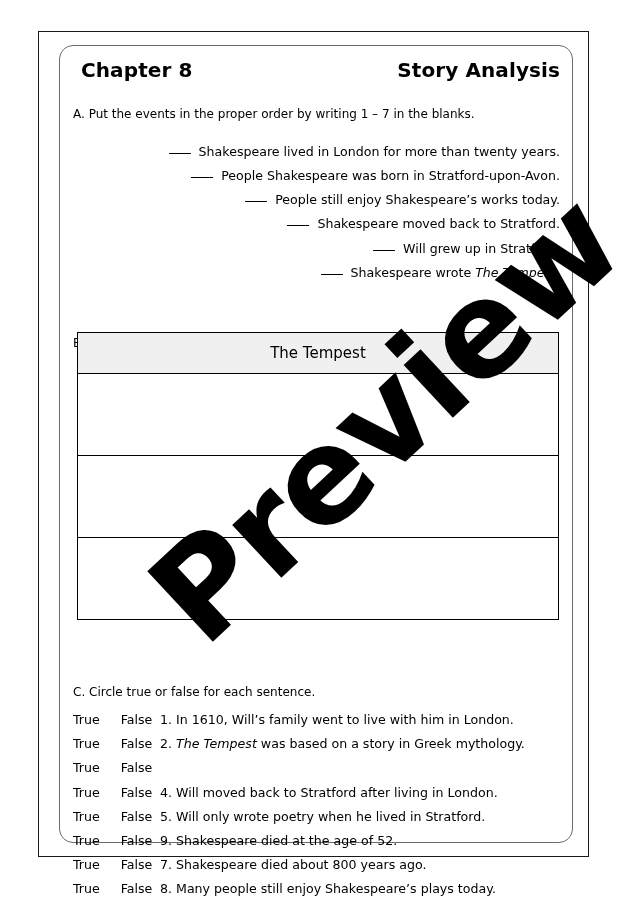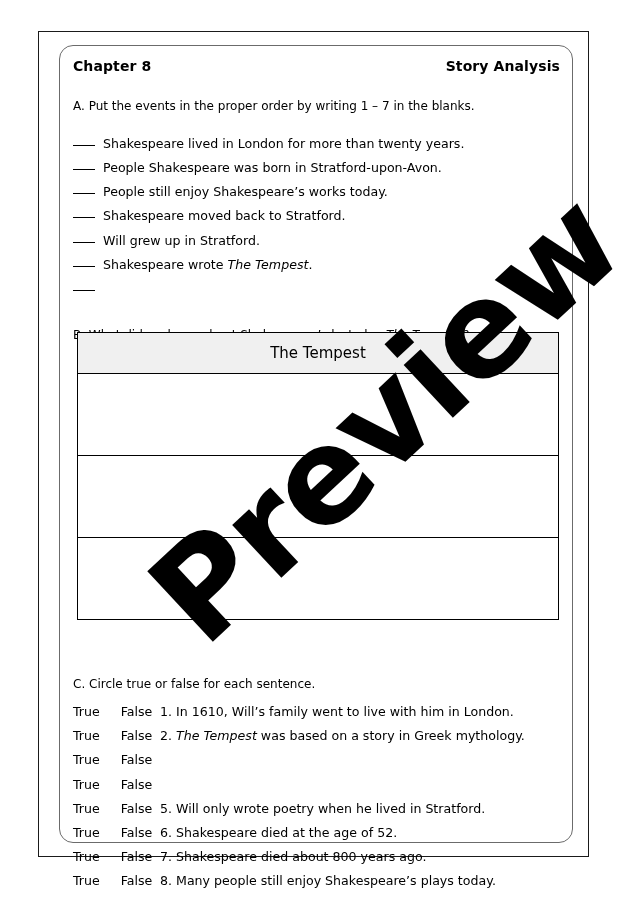--- a/index.html
+++ b/index.html
@@ -57,9 +57,10 @@
   }
   .doc-header .chapter,
   .doc-header .subject {
-    font-size: 14px;
+    font-size: 20px;
     font-weight: bold;
     letter-spacing: 0.1px;
+    margin-left: 8px;
   }
 
   .section-prompt {

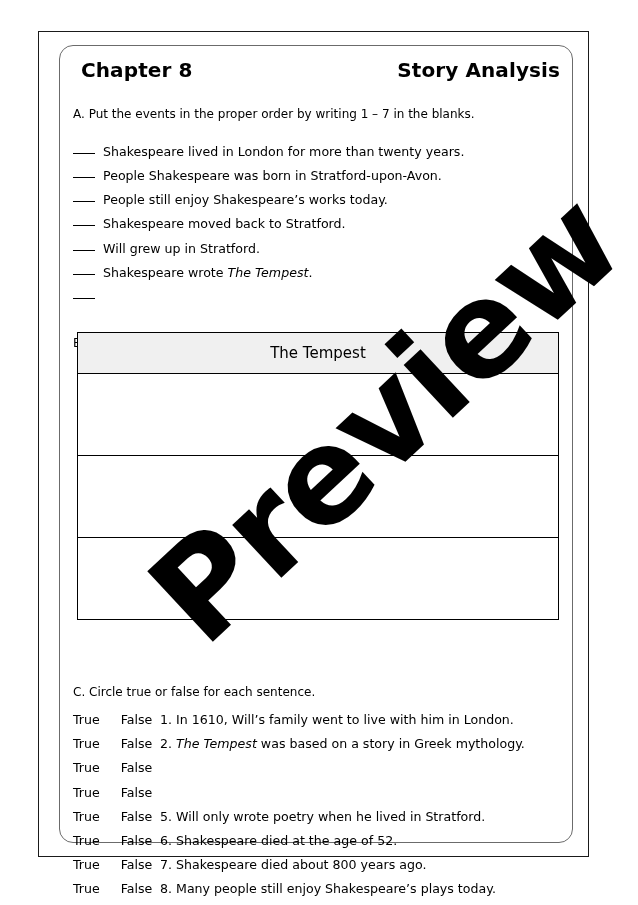--- a/index.html
+++ b/index.html
@@ -79,6 +79,7 @@
     height: 24.1px;
     line-height: 24.1px;
     white-space: nowrap;
+    text-align: right;
   }
   .blank {
     display: inline-block;

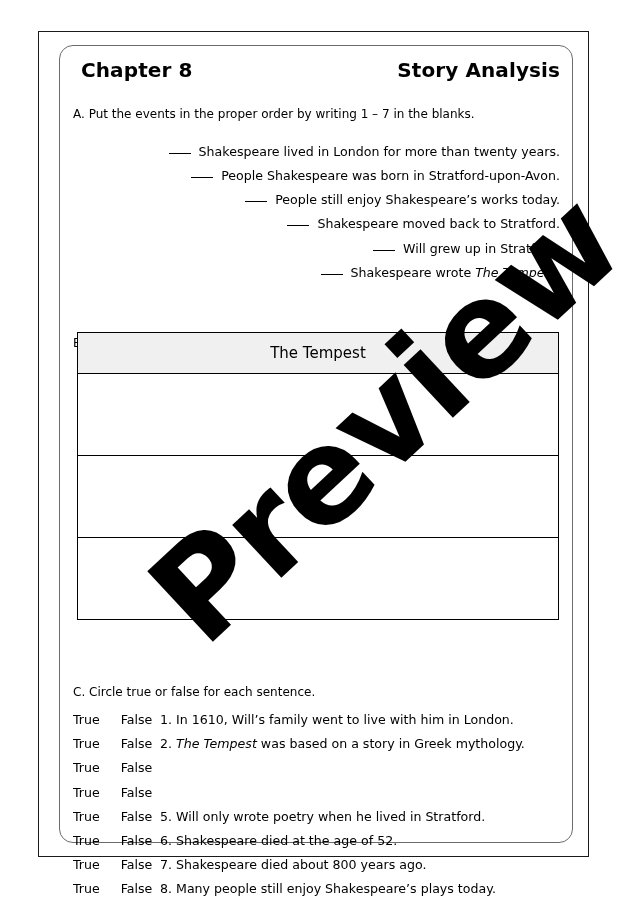--- a/index.html
+++ b/index.html
@@ -206,6 +206,7 @@
     <div class="tf-row">
       <span class="tf-true">True</span>
       <span class="tf-false">False</span>
+      <span class="tf-text">4. Will moved back to Stratford after living in London.</span>
     </div>
     <div class="tf-row">
       <span class="tf-true">True</span>

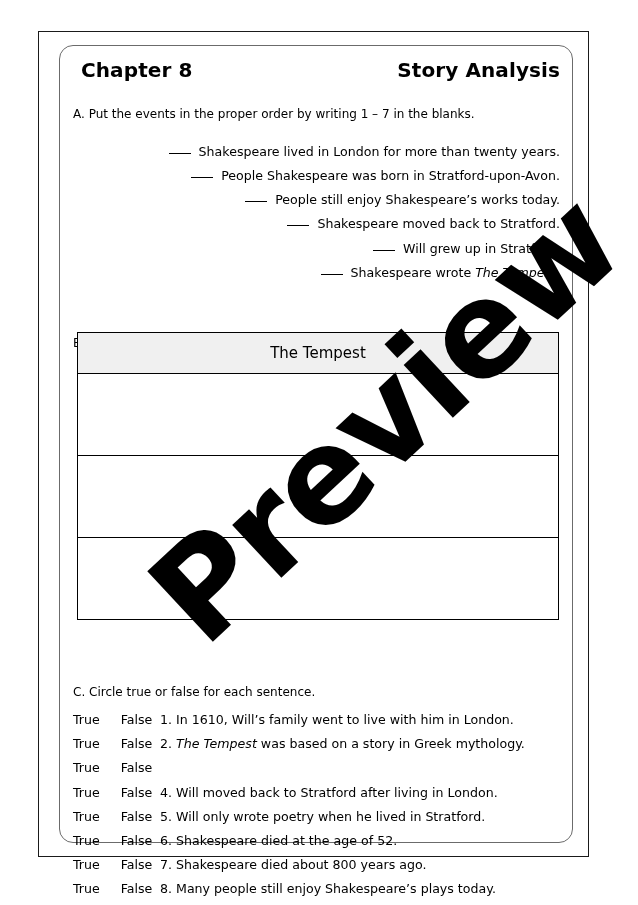--- a/index.html
+++ b/index.html
@@ -216,7 +216,7 @@
     <div class="tf-row">
       <span class="tf-true">True</span>
       <span class="tf-false">False</span>
-      <span class="tf-text">6. Shakespeare died at the age of 52.</span>
+      <span class="tf-text">9. Shakespeare died at the age of 52.</span>
     </div>
     <div class="tf-row">
       <span class="tf-true">True</span>

